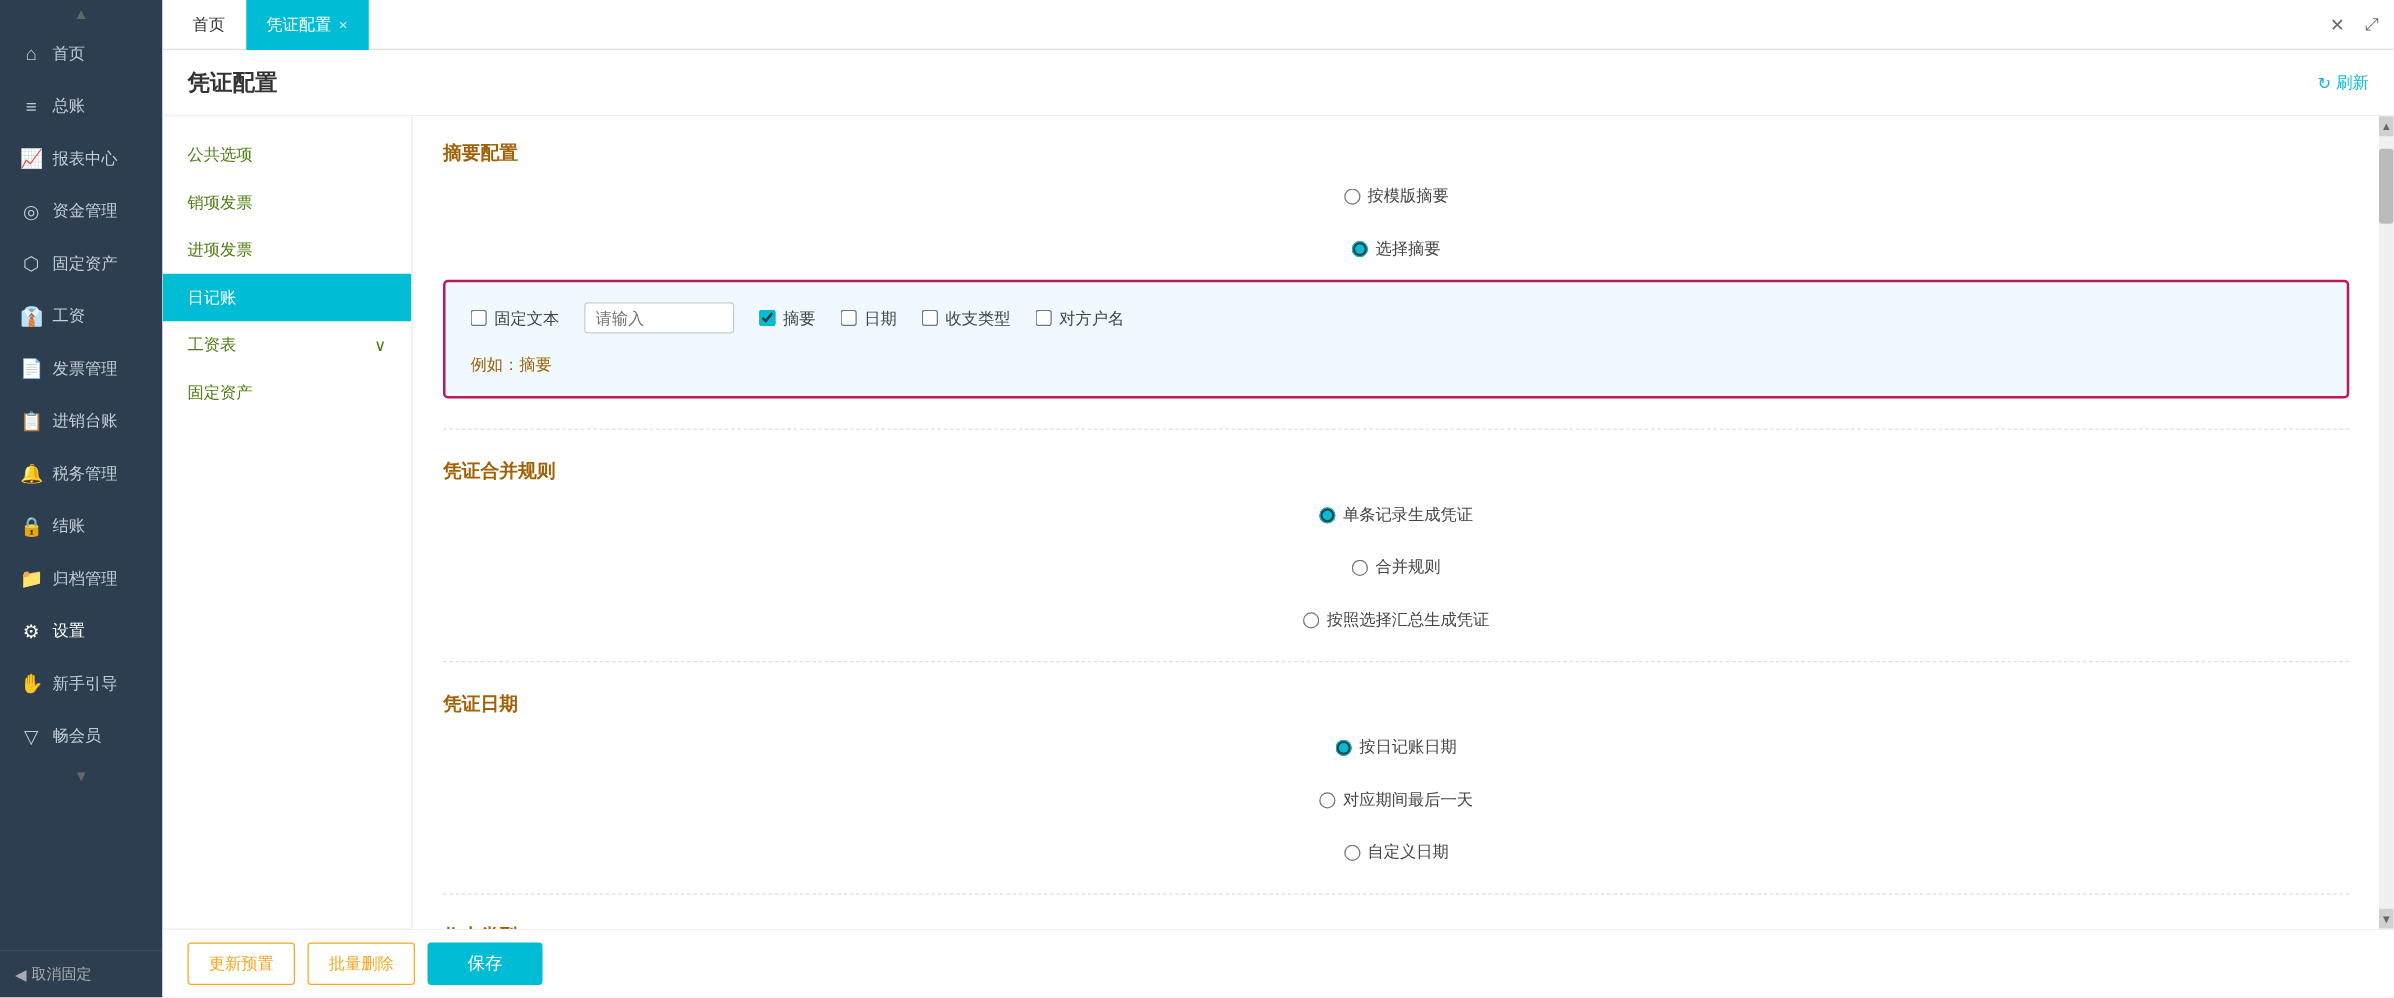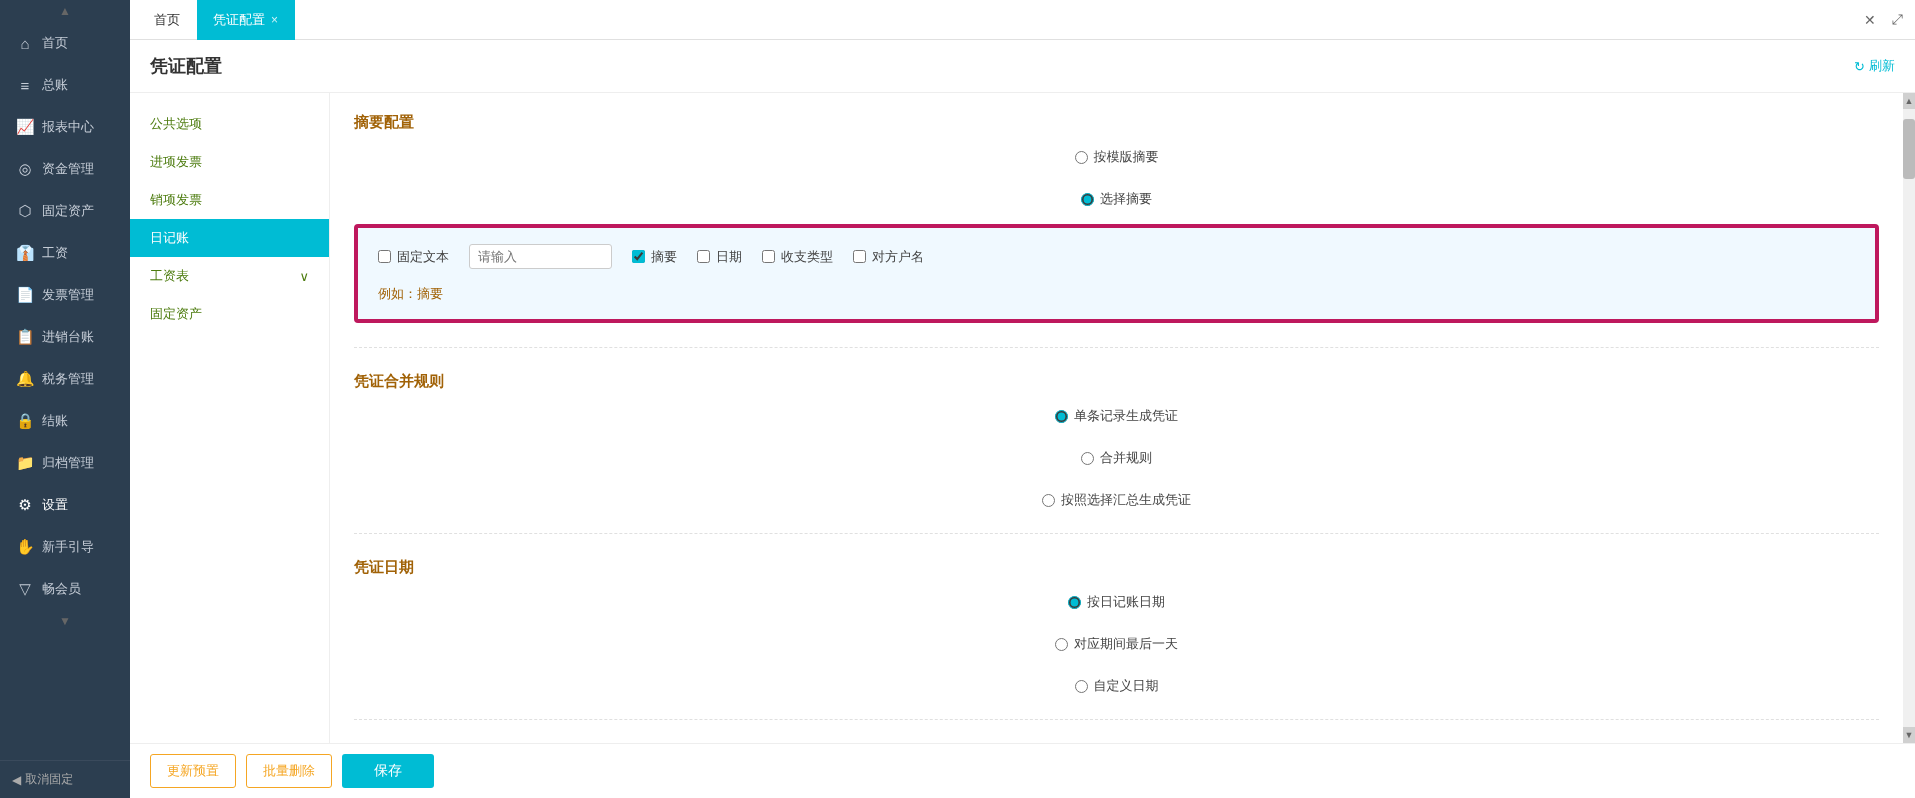--- a/index.html
+++ b/index.html
@@ -431,10 +431,10 @@
           <span>公共选项</span>
         </div>
         <div class="left-nav-item">
+          <span>销项发票</span>
+        </div>
+        <div class="left-nav-item">
           <span>进项发票</span>
-        </div>
-        <div class="left-nav-item">
-          <span>销项发票</span>
         </div>
         <div class="left-nav-item active">
           <span>日记账</span>

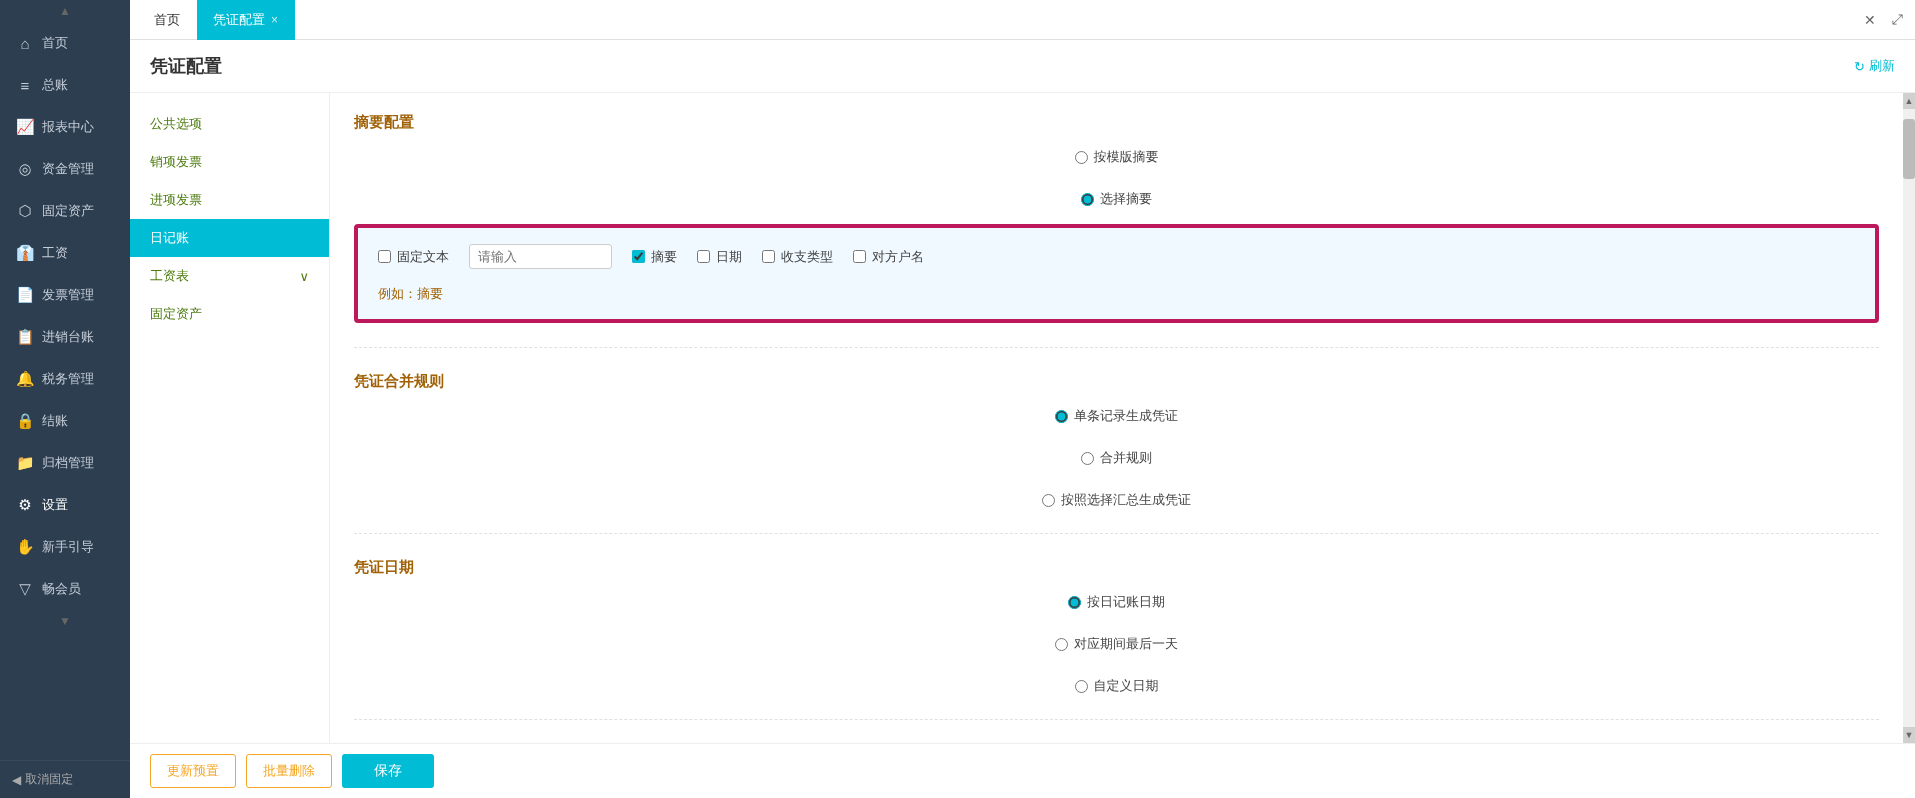--- a/index.html
+++ b/index.html
@@ -214,7 +214,7 @@
     .summary-config-area {
       margin-top: 16px;
       background: #f0f9ff;
-      border: 4px solid #be185d;
+      border: 2px solid #be185d;
       border-radius: 4px;
       padding: 16px 20px;
     }

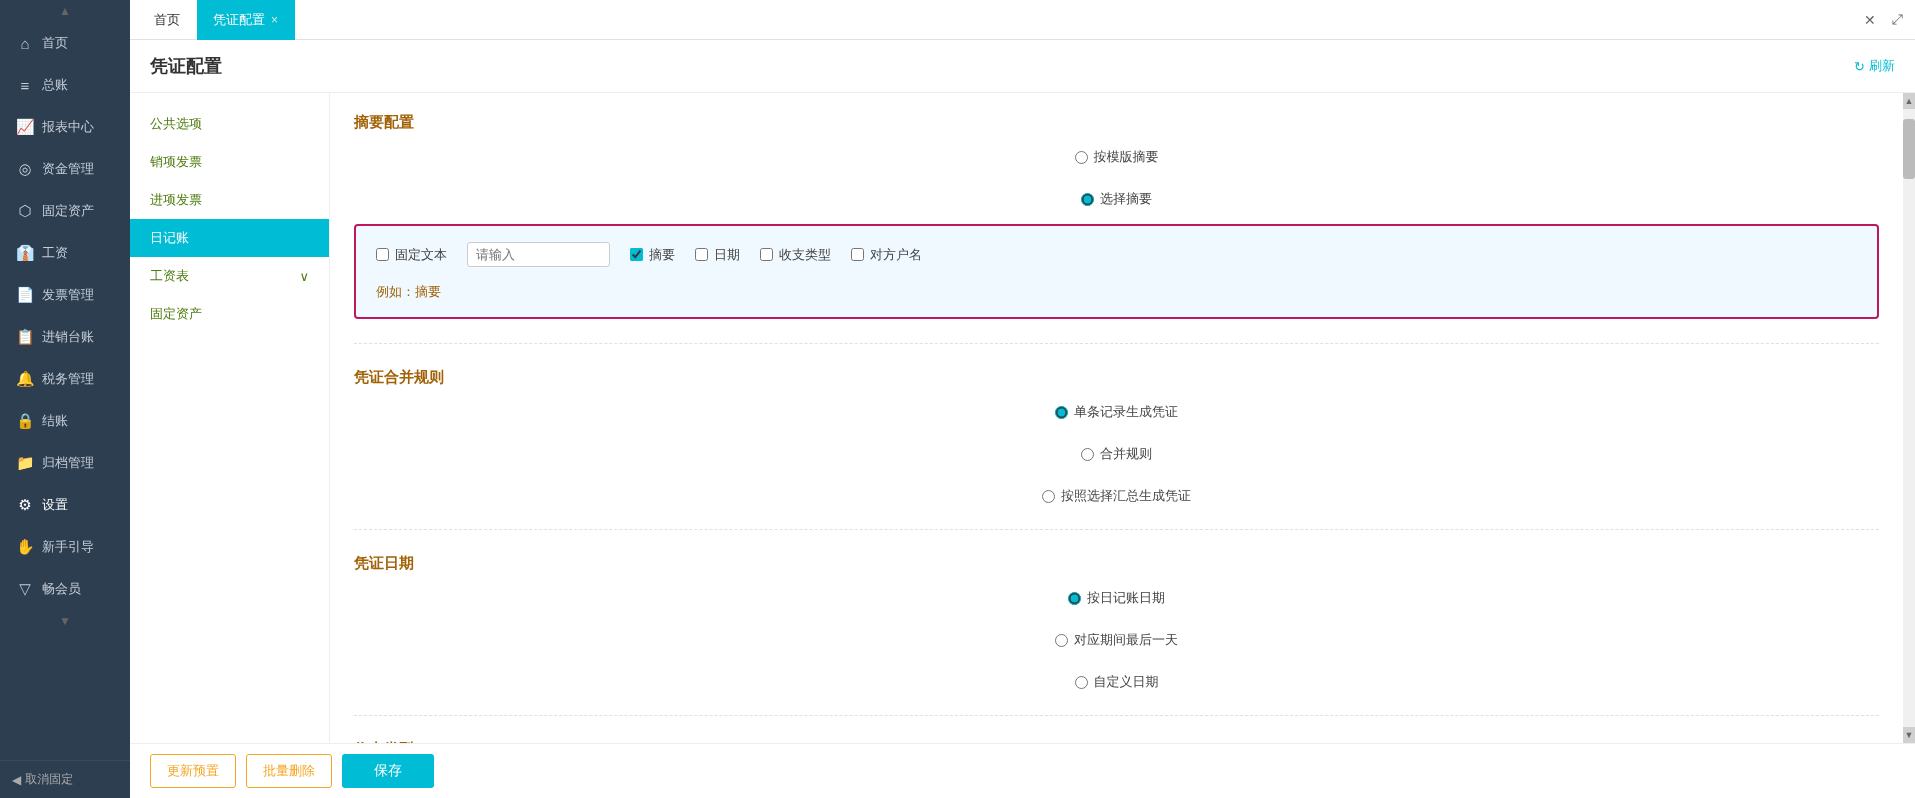--- a/index.html
+++ b/index.html
@@ -243,7 +243,7 @@
       font-size: 13px;
       color: #333;
       outline: none;
-      width: 143px;
+      width: 120px;
     }
     .example-text {
       margin-top: 16px;

